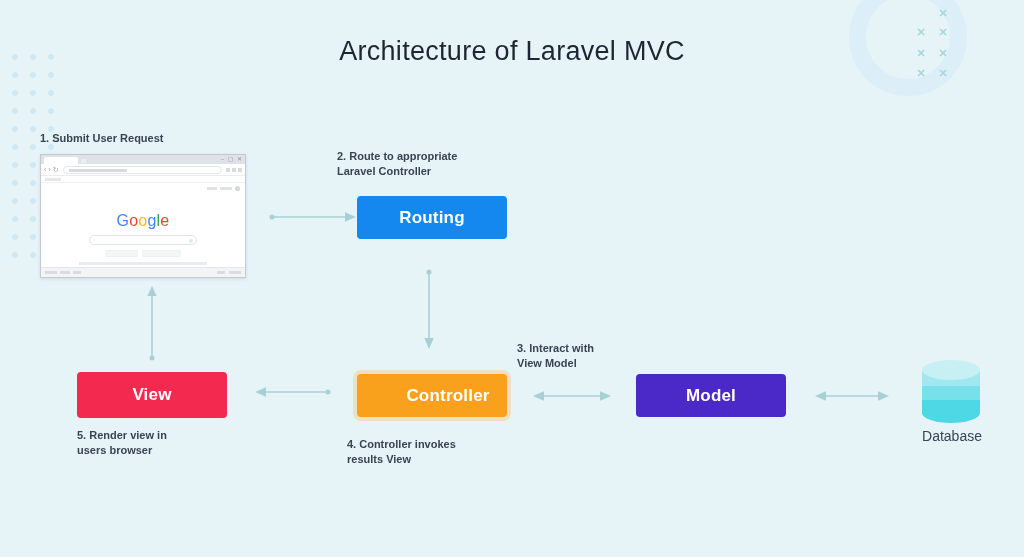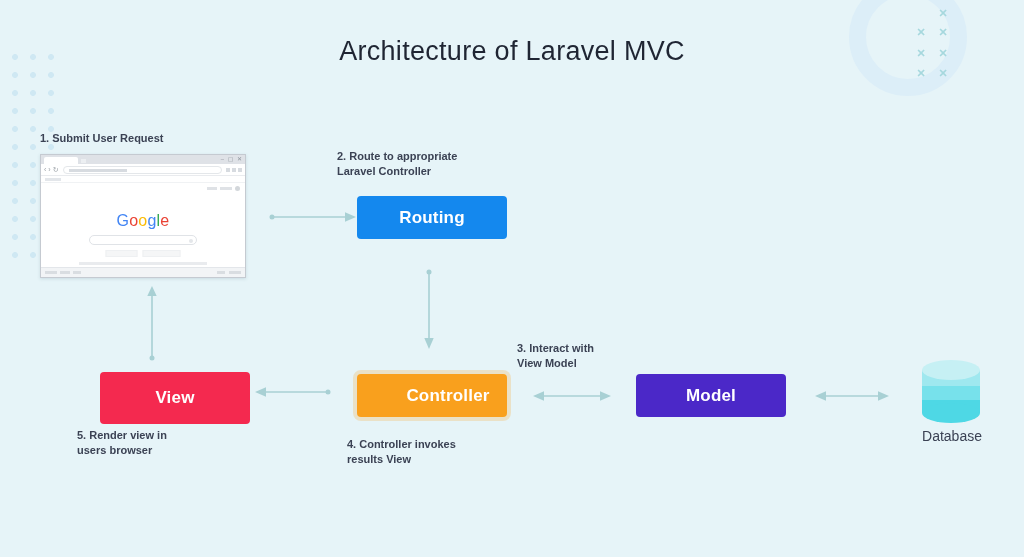--- a/index.html
+++ b/index.html
@@ -37,7 +37,7 @@
     align-items:center;justify-content:center;color:var(--node-text);
     font-size:17px;font-weight:700;letter-spacing:.2px;}
   #node-routing{left:357px;top:196px;background:var(--routing-bg);}
-  #node-view{left:77px;top:372px;height:52px;background:var(--view-bg);margin-left:23px;}
+  #node-view{left:77px;top:372px;height:46px;background:var(--view-bg);}
   #node-controller{left:357px;top:374px;background:var(--controller-bg);
     box-shadow:0 0 0 4px rgba(249,160,29,.22);padding-left:32px;}
   #node-model{left:636px;top:374px;background:var(--model-bg);}

